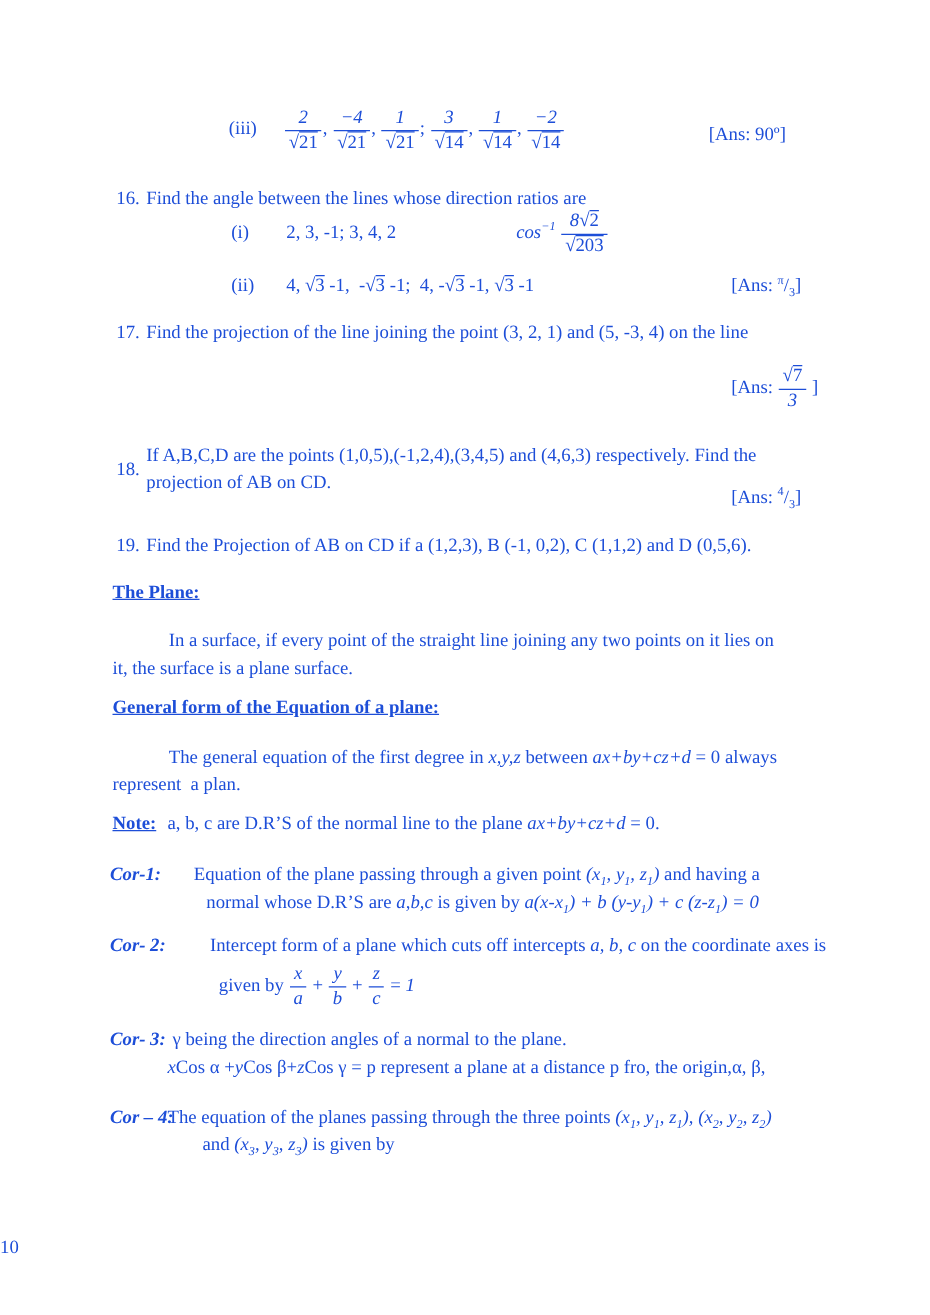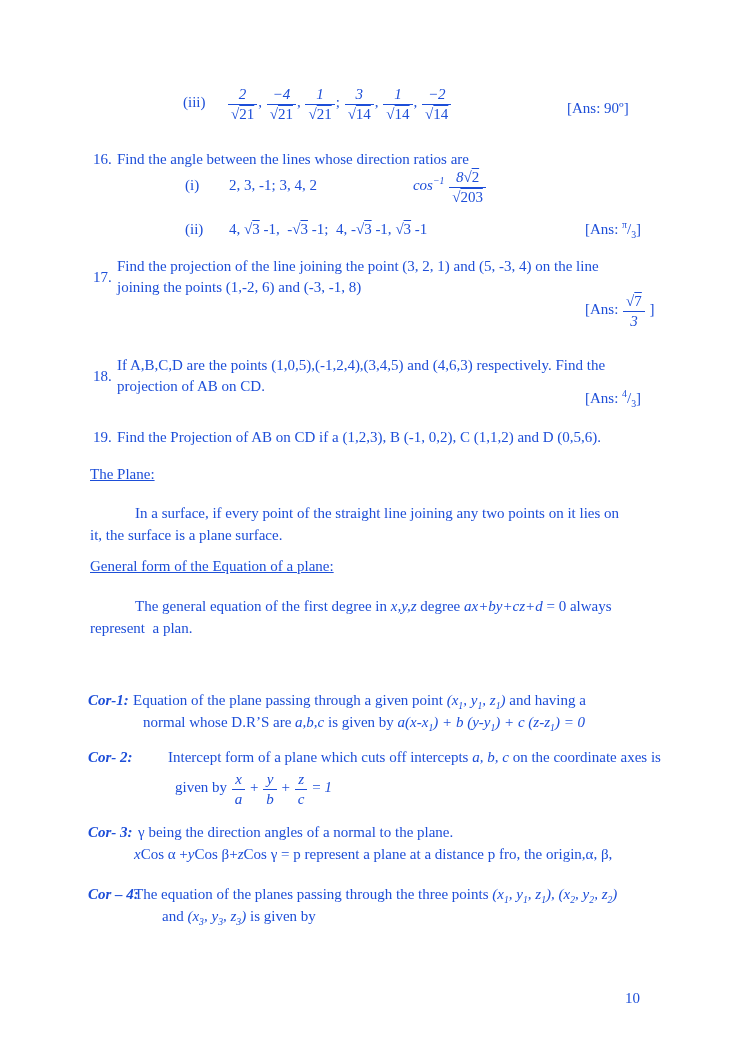--- a/index.html
+++ b/index.html
@@ -55,7 +55,6 @@
     <span class="no">17.</span>
     <span>
       <span class="ln"><span>Find the projection of the line joining the point (3, 2, 1) and (5, -3, 4) on the line</span></span>
-      <span class="ln"><span>joining the points (1,-2, 6) and (-3, -1, 8)</span></span>
     </span>
   </div>
   <div class="abs row" style="left:585px;top:293px"><span>[Ans: </span><span class="frac"><span class="fn"><span class="sqrt">√<span class="rad">7</span></span></span><span class="fd"><span class="it">3</span></span></span><span> ]</span></div>

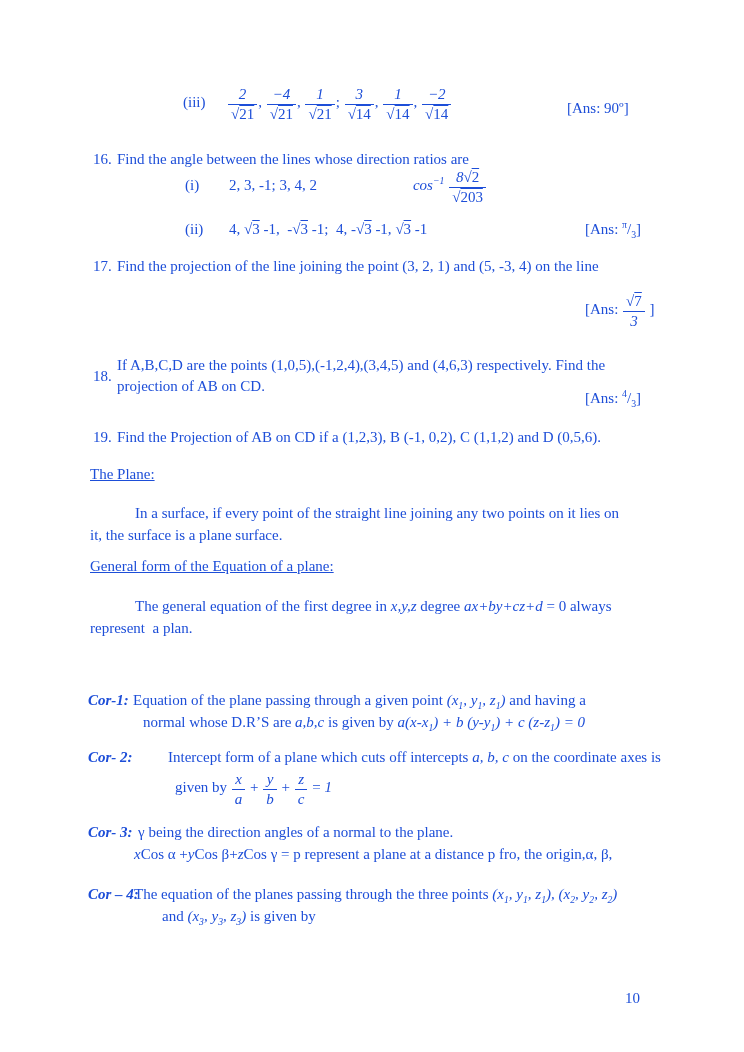--- a/index.html
+++ b/index.html
@@ -15,7 +15,7 @@
   .no{flex:none;width:24px}
   .row{white-space:nowrap}
   .sublab{display:inline-block;width:44px}
-  .h{font-weight:400;text-decoration:underline}
+  .h{font-weight:700;text-decoration:underline}
   .corlab{position:absolute;left:0;top:0;font-weight:700;font-style:italic;white-space:nowrap;line-height:22px}
   .cor{position:absolute}
   .frac{display:inline-block;vertical-align:middle;text-align:center;line-height:1.1;margin:0 1px}

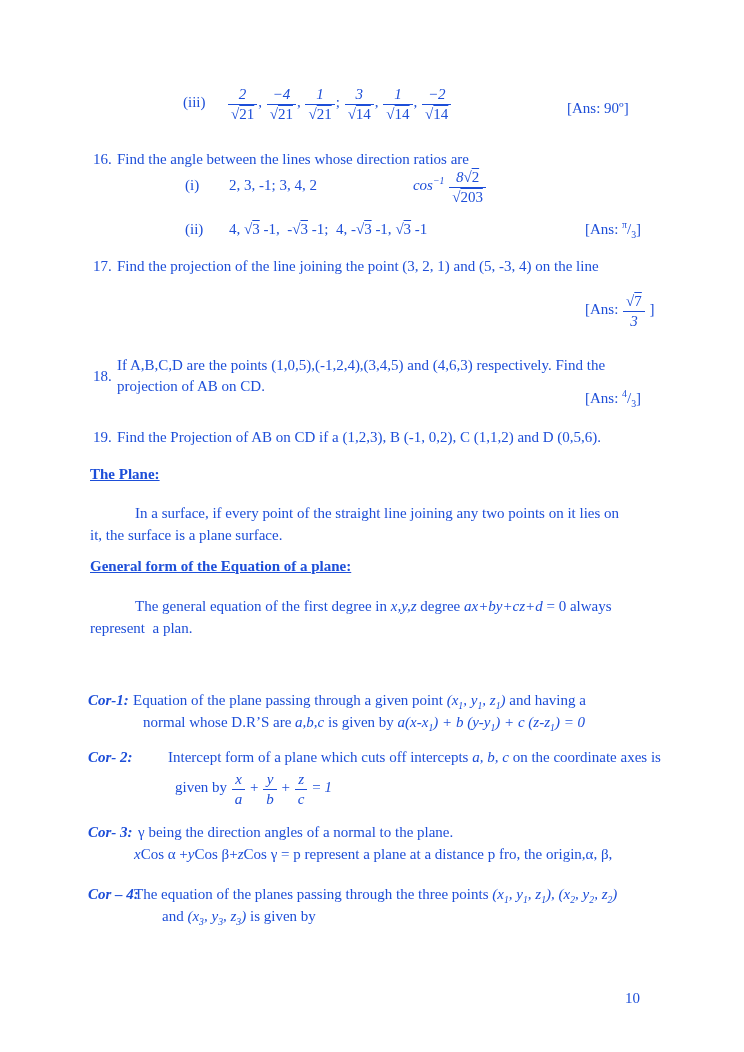--- a/index.html
+++ b/index.html
@@ -83,7 +83,7 @@
     <div class="ln"><span>it, the surface is a plane surface.</span></div>
   </div>
   <div class="abs para" style="left:90px;top:595px">
-    <div class="ln indent"><span>The general equation of the first degree in </span><span class="it">x,y,z</span><span> degree </span><span class="it">ax+by+cz+d</span><span> = 0 always</span></div>
+    <div class="ln indent"><span>The general equation of the first degree in </span><span class="it">x,y,z</span><span> between </span><span class="it">ax+by+cz+d</span><span> = 0 always</span></div>
     <div class="ln"><span>represent&nbsp; a plan.</span></div>
   </div>
 

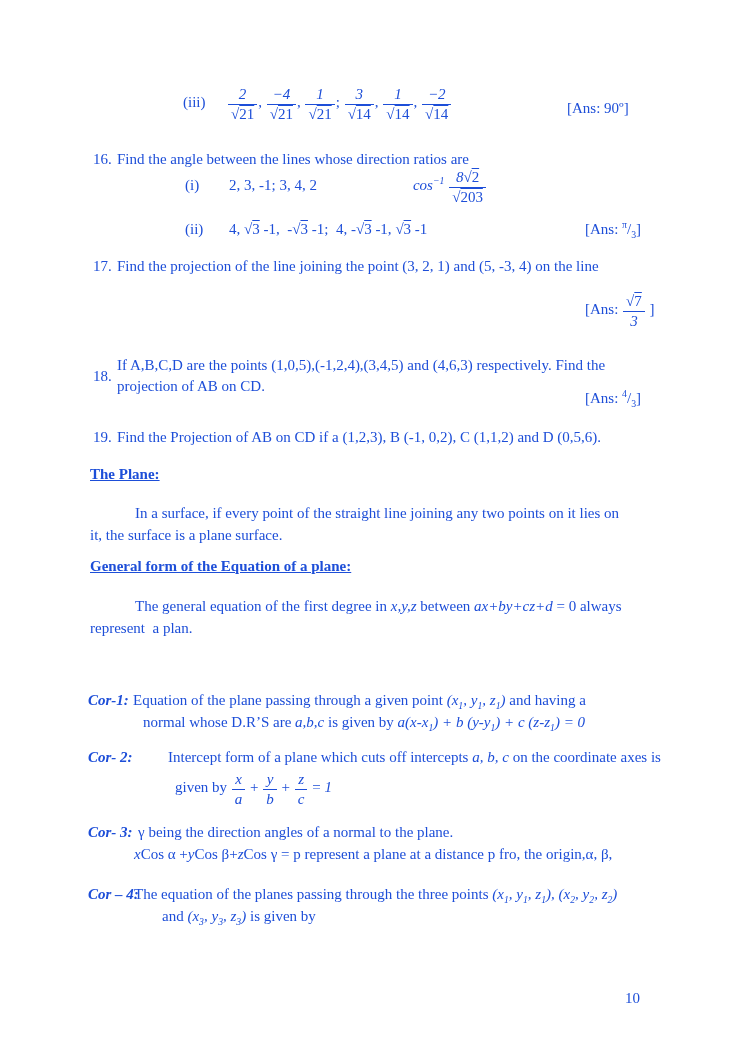--- a/index.html
+++ b/index.html
@@ -87,6 +87,9 @@
     <div class="ln"><span>represent&nbsp; a plan.</span></div>
   </div>
 
+  <div class="abs row" style="left:90px;top:651px">
+    <span class="h">Note:</span><span style="margin-left:9px"><span>a, b, c are D.R’S of the normal line to the plane </span><span class="it">ax+by+cz+d</span><span> = 0.</span></span>
+  </div>
 
   <div class="cor" style="left:88px;top:689px">
     <span class="corlab">Cor-1:</span>

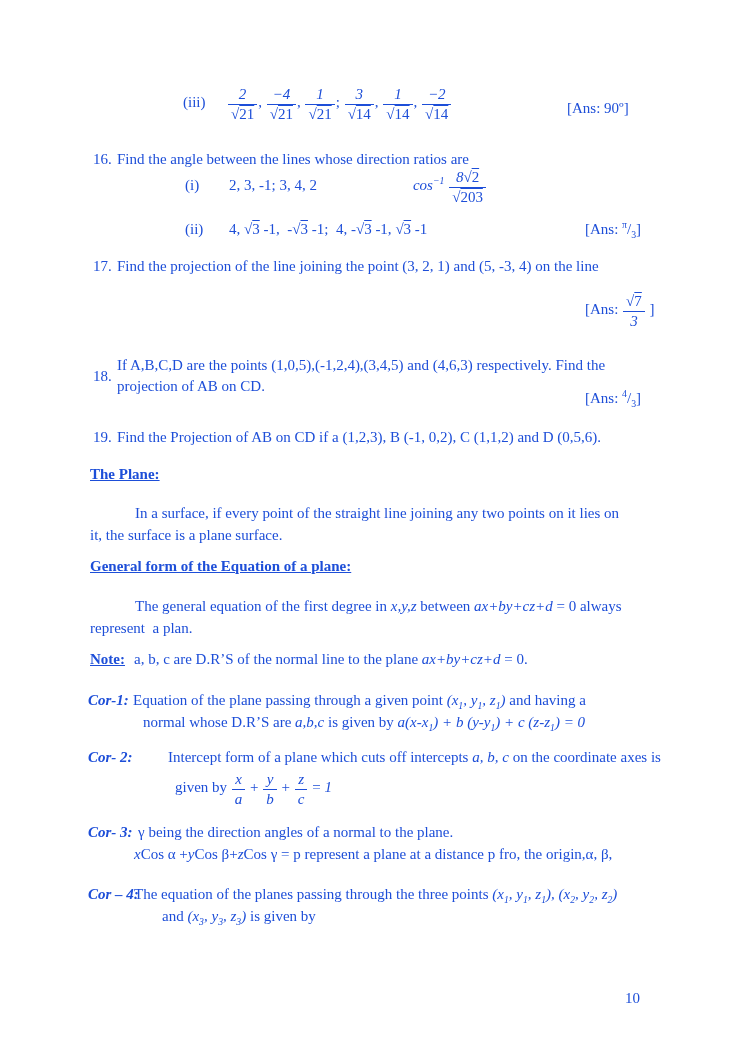--- a/index.html
+++ b/index.html
@@ -93,7 +93,7 @@
 
   <div class="cor" style="left:88px;top:689px">
     <span class="corlab">Cor-1:</span>
-    <div class="corbody" style="margin-left:45px">
+    <div class="corbody" style="margin-left:67px">
       <div class="ln"><span>Equation of the plane passing through a given point </span><span class="it">(x</span><sub class="it">1</sub><span class="it">, y</span><sub class="it">1</sub><span class="it">, z</span><sub class="it">1</sub><span class="it">)</span><span> and having a</span></div>
       <div class="ln" style="padding-left:10px"><span>normal whose D.R’S are </span><span class="it">a,b,c</span><span> is given by </span><span class="it">a(x-x</span><sub class="it">1</sub><span class="it">) + b (y-y</span><sub class="it">1</sub><span class="it">) + c (z-z</span><sub class="it">1</sub><span class="it">) = 0</span></div>
     </div>

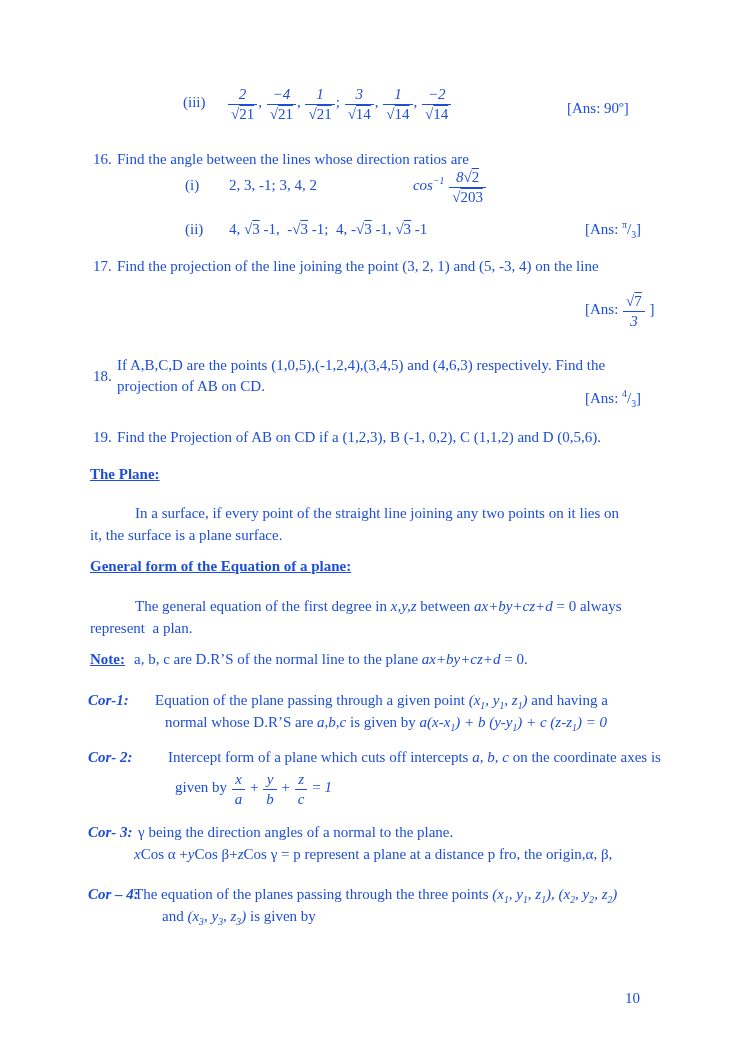--- a/index.html
+++ b/index.html
@@ -25,7 +25,7 @@
   .rad{text-decoration:overline;}
   sup,sub{font-size:.65em;line-height:0}
   .it{font-style:italic}
-  .pageno{width:640px;text-align:right;line-height:21px}
+  .pageno{width:640px;text-align:left;line-height:21px}
 </style>
 </head>
 <body>

